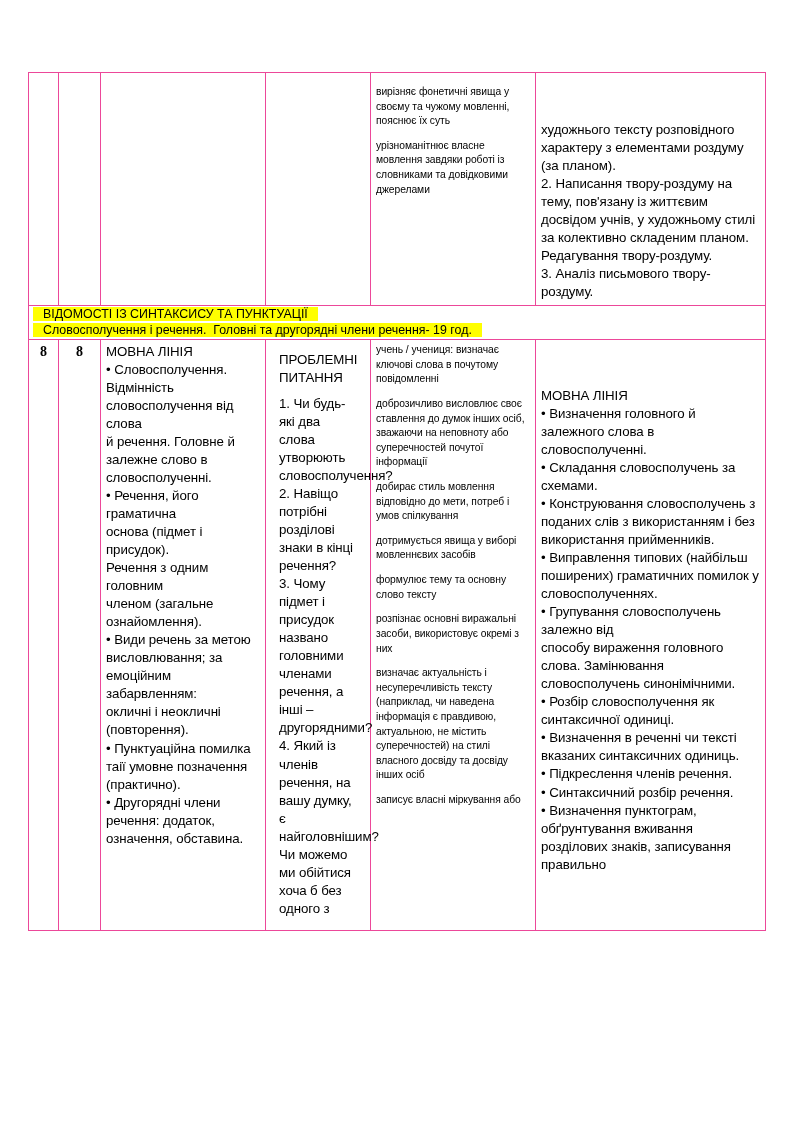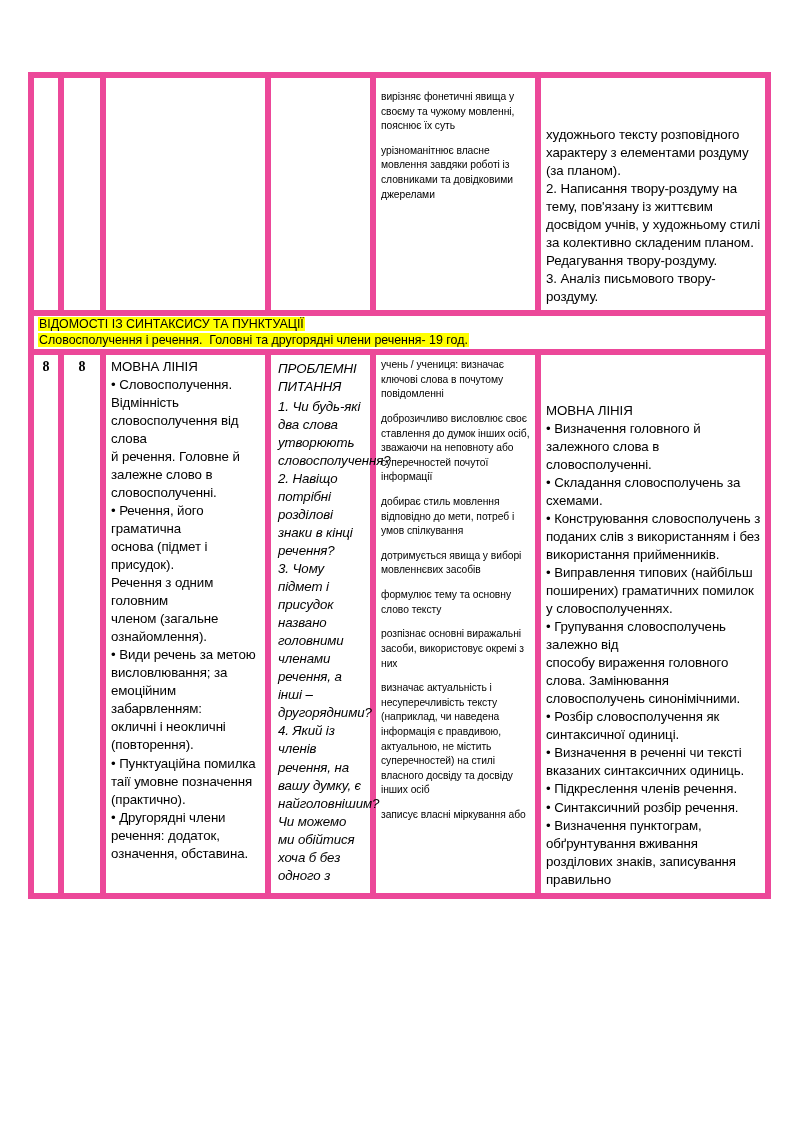--- a/index.html
+++ b/index.html
@@ -36,7 +36,7 @@
   }
 
   table.doc-table td {
-    border: 6px solid #ec4899;
+    border: 1px solid #ec4899;
     vertical-align: top;
     padding: 0;
     background: #ffffff;

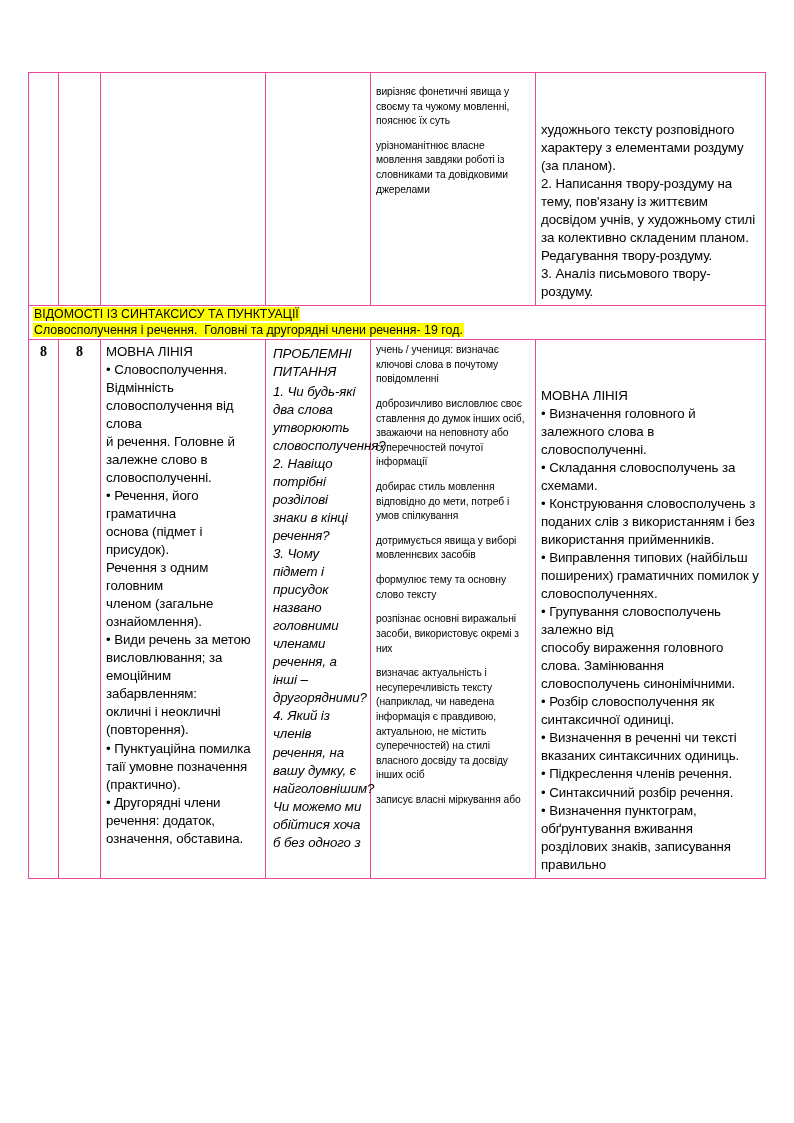--- a/index.html
+++ b/index.html
@@ -115,7 +115,7 @@
   .section-wrap .hl {
     background: #ffff00;
     display: inline;
-    padding: 0 1px;
+    padding: 0 10px;
   }
   .section-line { display: block; white-space: pre; }
 

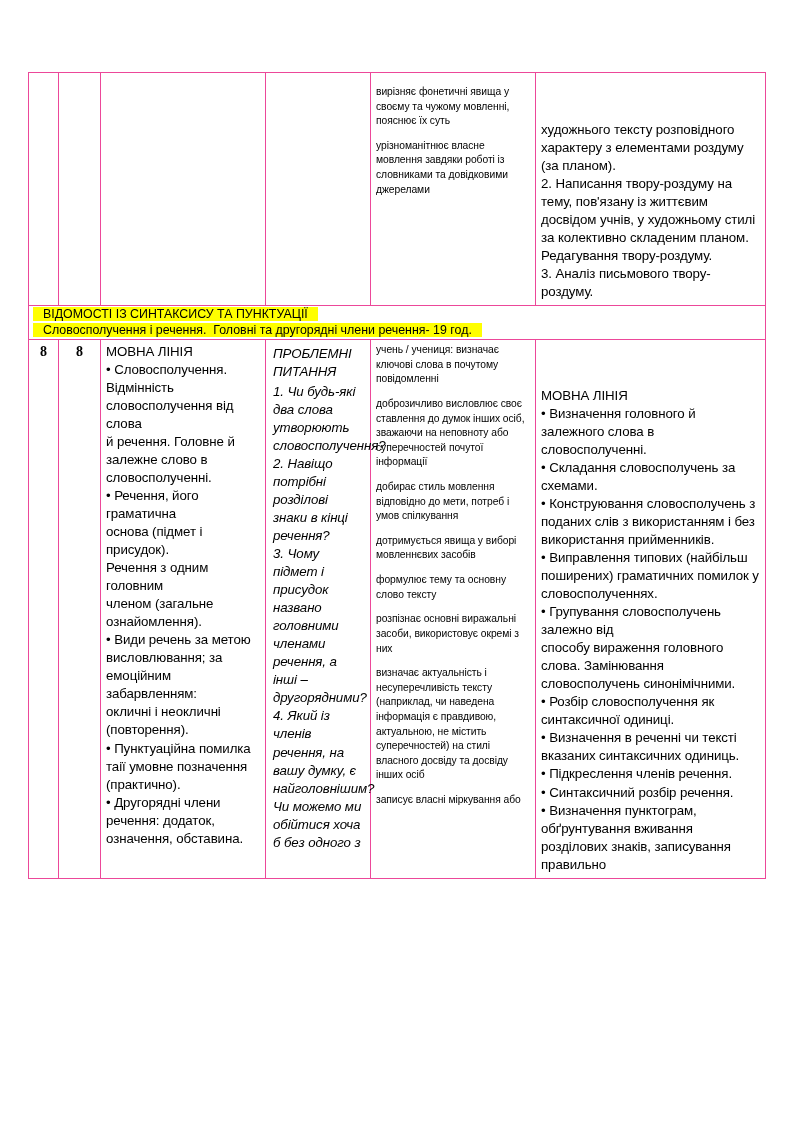--- a/index.html
+++ b/index.html
@@ -78,7 +78,7 @@
     line-height: 1.355;
     letter-spacing: -0.1px;
   }
-  .t-prob p { margin: 2px; font-style: italic; }
+  .t-prob p { margin: 8px; }
 
   
   .t-small {

